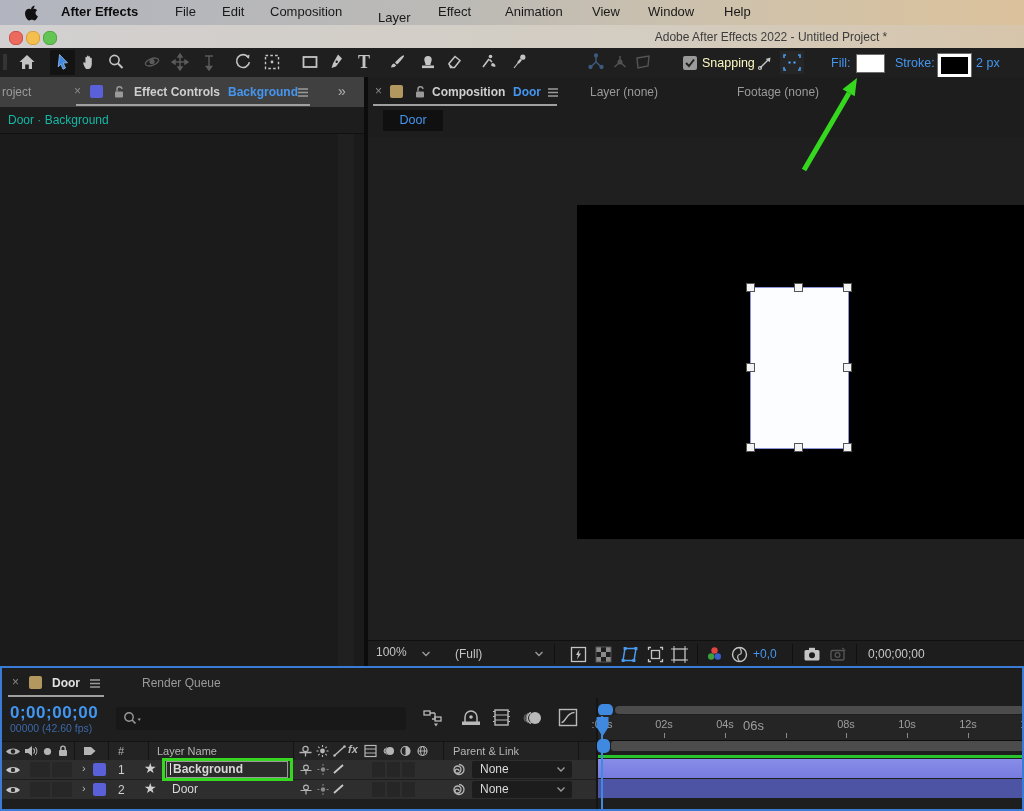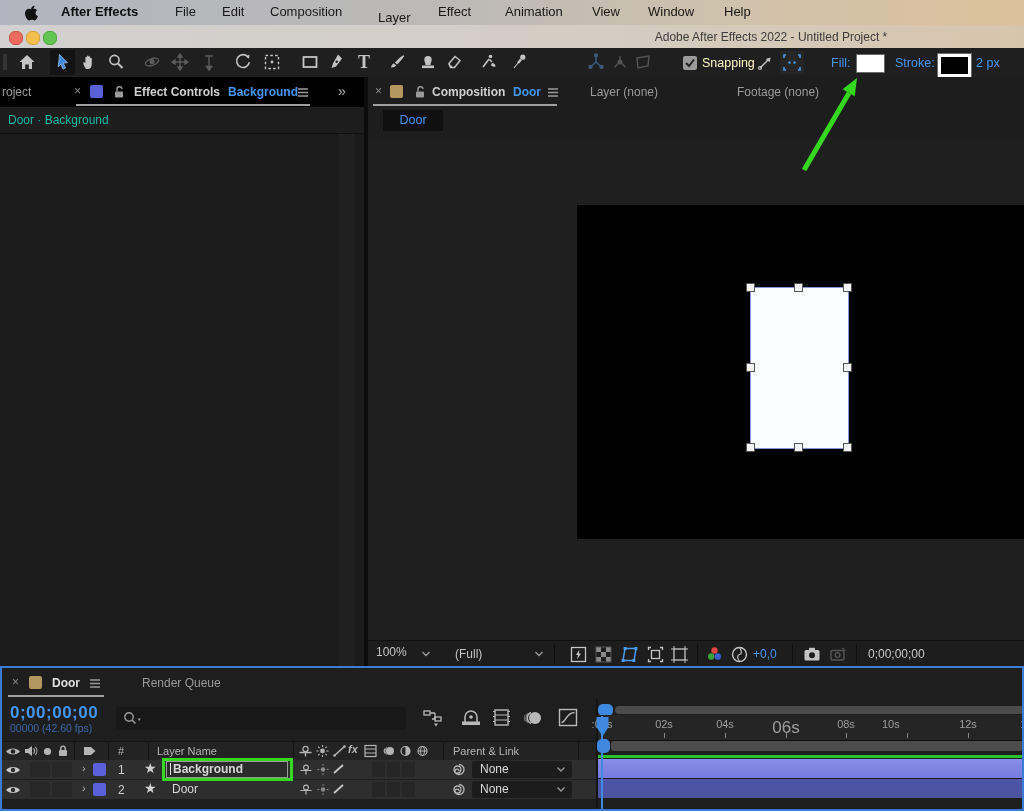--- a/index.html
+++ b/index.html
@@ -213,7 +213,7 @@
   </div>
 
   <div class="abs" style="left:0;top:77px;width:364px;height:589px;background:#1b1b1b">
-    <div class="abs" style="left:0;top:0;width:364px;height:30px;background:#000000;border-bottom:1px solid #111">
+    <div class="abs" style="left:0;top:0;width:364px;height:30px;background:#404040;border-bottom:1px solid #111">
       <span class="abs nw" style="left:2px;top:8px;font-size:12px;color:#9a9a9a">roject</span>
       <span class="abs nw" style="left:74px;top:7px;font-size:12px;color:#8a8a8a">×</span>
       <span class="abs" style="left:90px;top:8px;width:13px;height:13px;background:#5a60d8;border-radius:2px"></span>

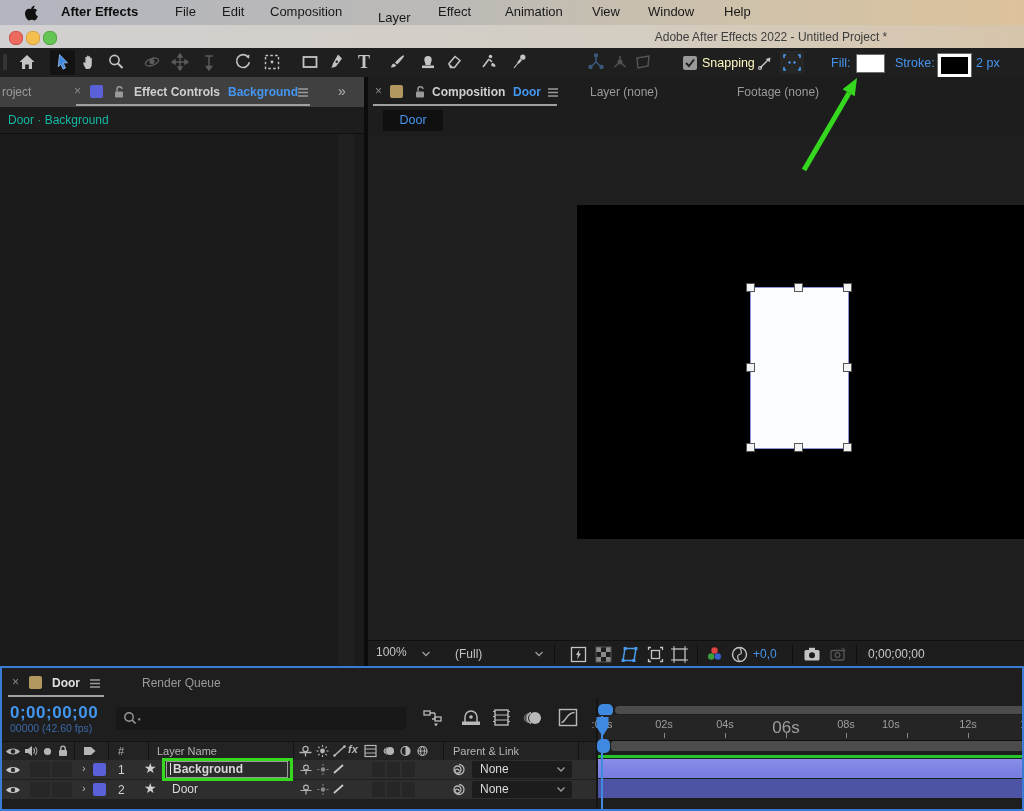--- a/index.html
+++ b/index.html
@@ -640,7 +640,7 @@
       <span class="abs nw" style="left:-21px;top:3px;width:50px;text-align:center;font-size:11px;color:#9e9e9e">:00s</span>
       <span class="abs nw" style="left:41px;top:3px;width:50px;text-align:center;font-size:11px;color:#9e9e9e">02s</span>
       <span class="abs nw" style="left:102px;top:3px;width:50px;text-align:center;font-size:11px;color:#9e9e9e">04s</span>
-      <span class="abs nw" style="left:163px;top:3px;width:50px;text-align:center;font-size:17px;color:#9e9e9e">06s</span>
+      <span class="abs nw" style="left:145px;top:3px;width:50px;text-align:left;font-size:13px;color:#9e9e9e">06s</span>
       <span class="abs nw" style="left:223px;top:3px;width:50px;text-align:center;font-size:11px;color:#9e9e9e">08s</span>
       <span class="abs nw" style="left:284px;top:3px;width:50px;text-align:left;font-size:11px;color:#9e9e9e">10s</span>
       <span class="abs nw" style="left:345px;top:3px;width:50px;text-align:center;font-size:11px;color:#9e9e9e">12s</span>

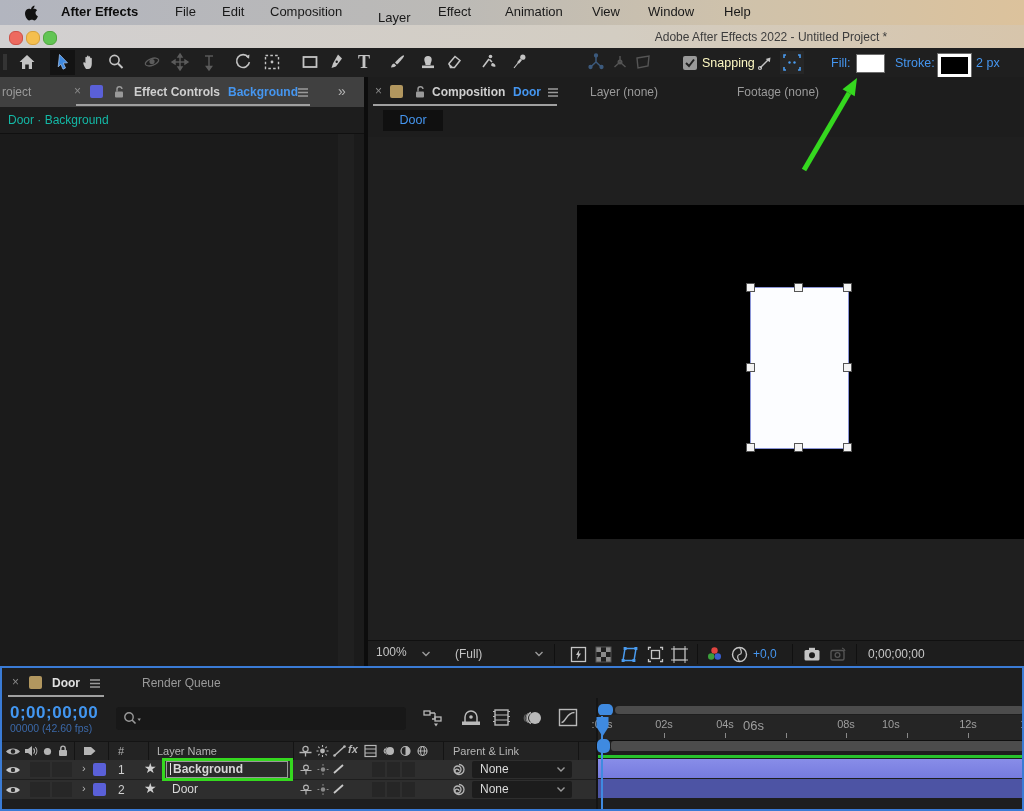--- a/index.html
+++ b/index.html
@@ -642,7 +642,7 @@
       <span class="abs nw" style="left:102px;top:3px;width:50px;text-align:center;font-size:11px;color:#9e9e9e">04s</span>
       <span class="abs nw" style="left:145px;top:3px;width:50px;text-align:left;font-size:13px;color:#9e9e9e">06s</span>
       <span class="abs nw" style="left:223px;top:3px;width:50px;text-align:center;font-size:11px;color:#9e9e9e">08s</span>
-      <span class="abs nw" style="left:284px;top:3px;width:50px;text-align:left;font-size:11px;color:#9e9e9e">10s</span>
+      <span class="abs nw" style="left:284px;top:3px;width:50px;text-align:center;font-size:11px;color:#9e9e9e">10s</span>
       <span class="abs nw" style="left:345px;top:3px;width:50px;text-align:center;font-size:11px;color:#9e9e9e">12s</span>
       <span class="abs nw" style="left:406px;top:3px;width:50px;text-align:center;font-size:11px;color:#9e9e9e">14s</span>
       <span class="abs" style="left:66px;top:18px;width:1px;height:5px;background:#8a8a8a"></span>

